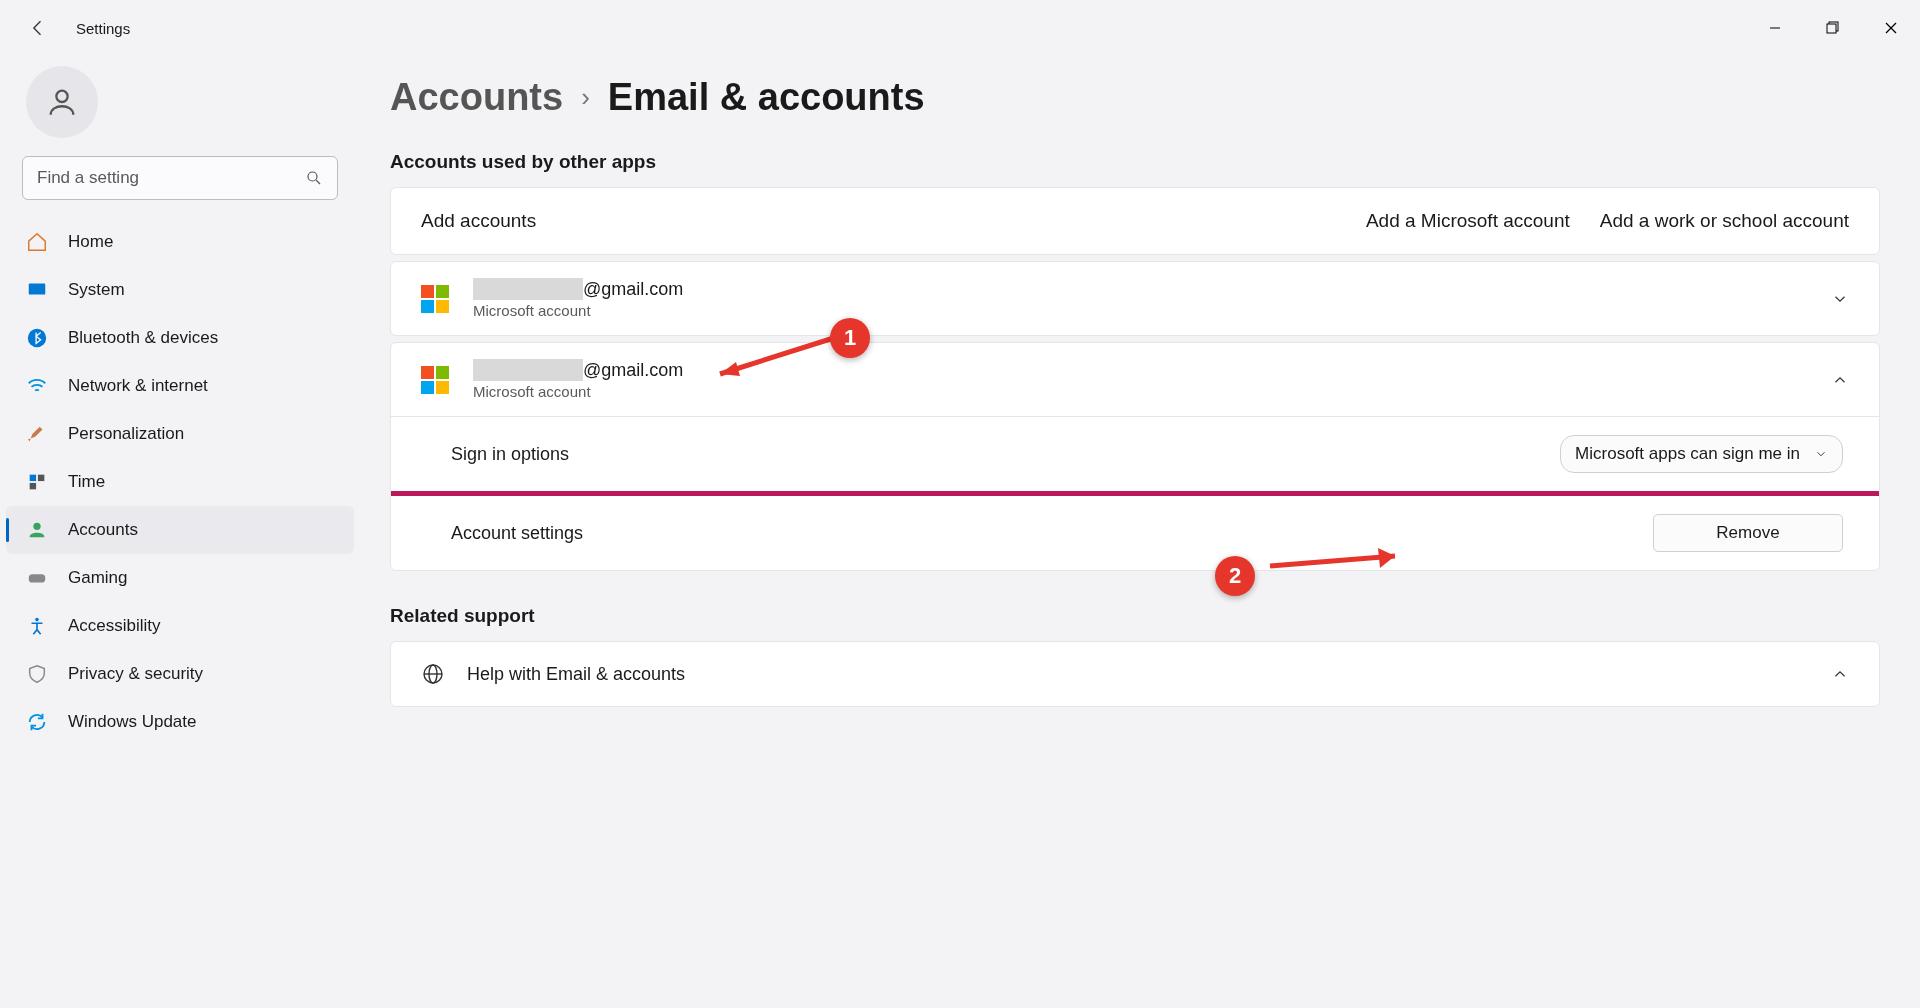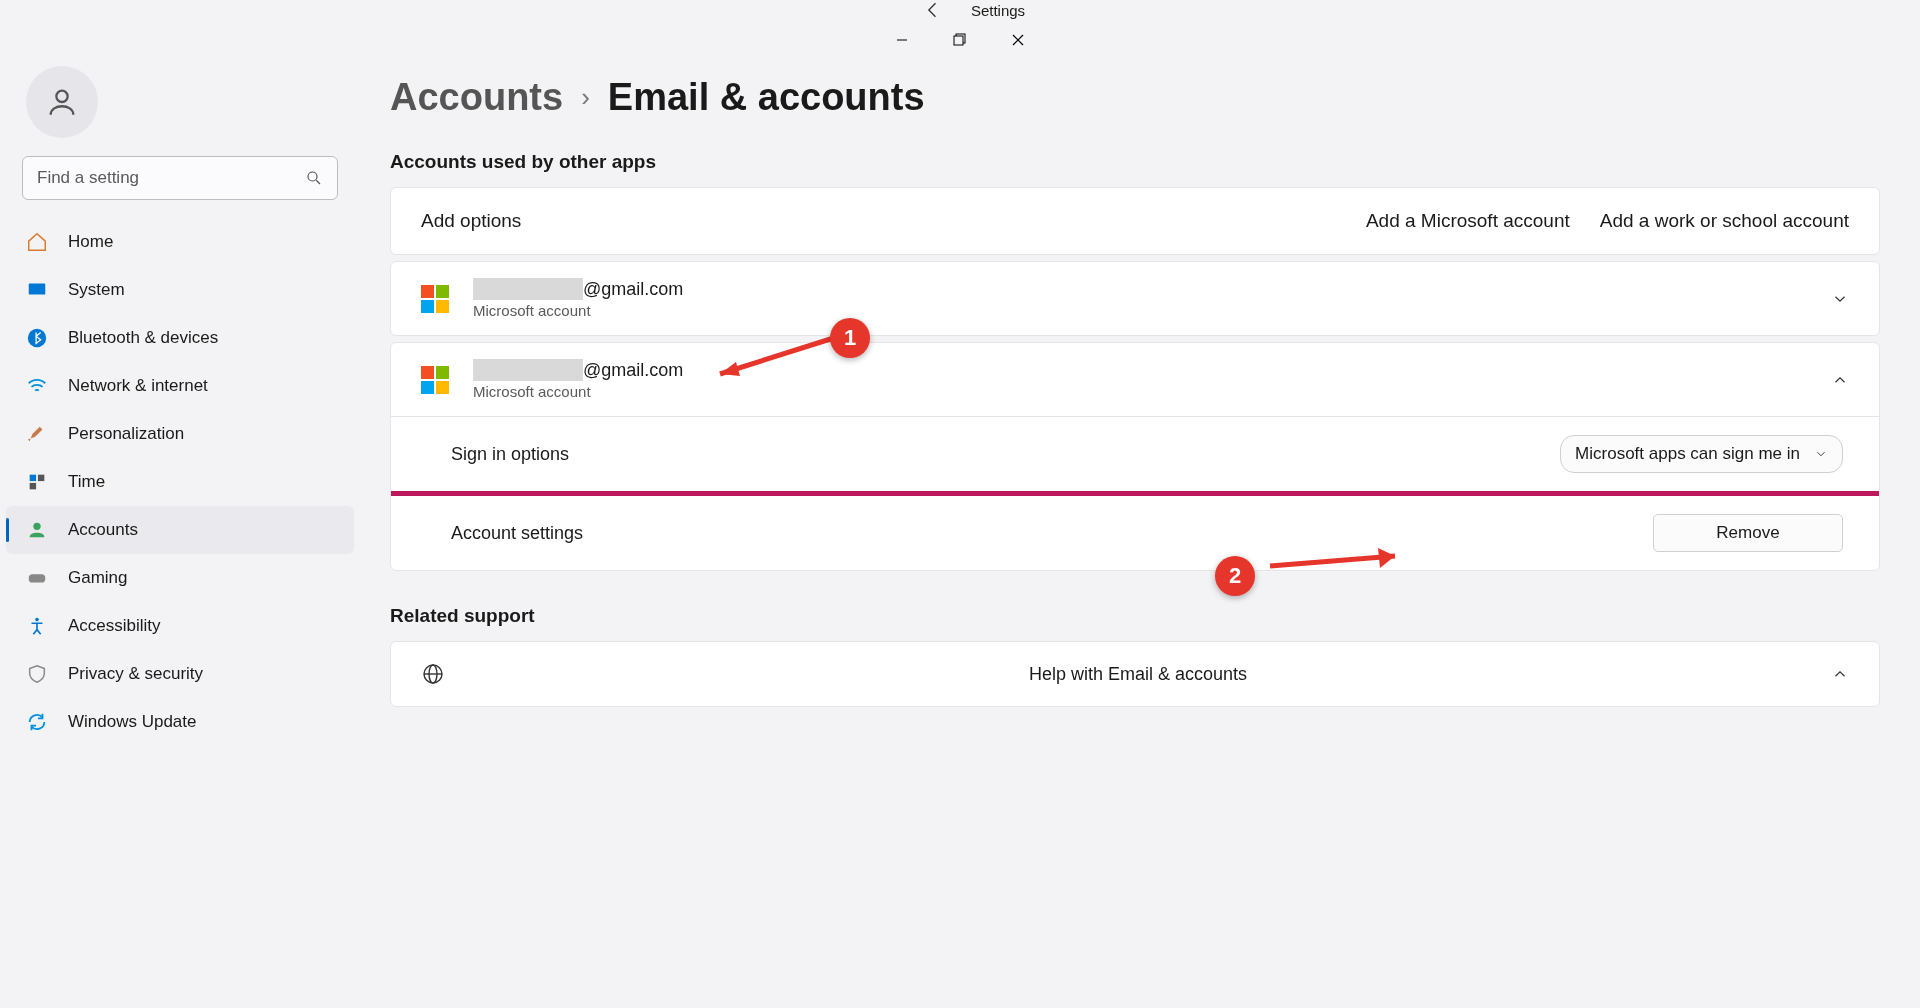--- a/index.html
+++ b/index.html
@@ -5,7 +5,7 @@
   * { box-sizing: border-box; margin: 0; padding: 0; font-family: "Segoe UI", -apple-system, sans-serif; }
   body { background: #f3f3f5; width: 1920px; height: 1008px; overflow: hidden; color: #1a1a1a; }
 
-  .titlebar { height: 56px; display: flex; align-items: center; justify-content: space-between; flex-direction: column; }
+  .titlebar { height: 56px; display: flex; align-items: center; justify-content: space-between; }
   .titlebar-left { display: flex; align-items: center; gap: 28px; padding-left: 28px; }
   .back-btn { width: 20px; height: 20px; display:flex; align-items:center; justify-content:center; }
   .app-title { font-size: 15px; color: #1a1a1a; }

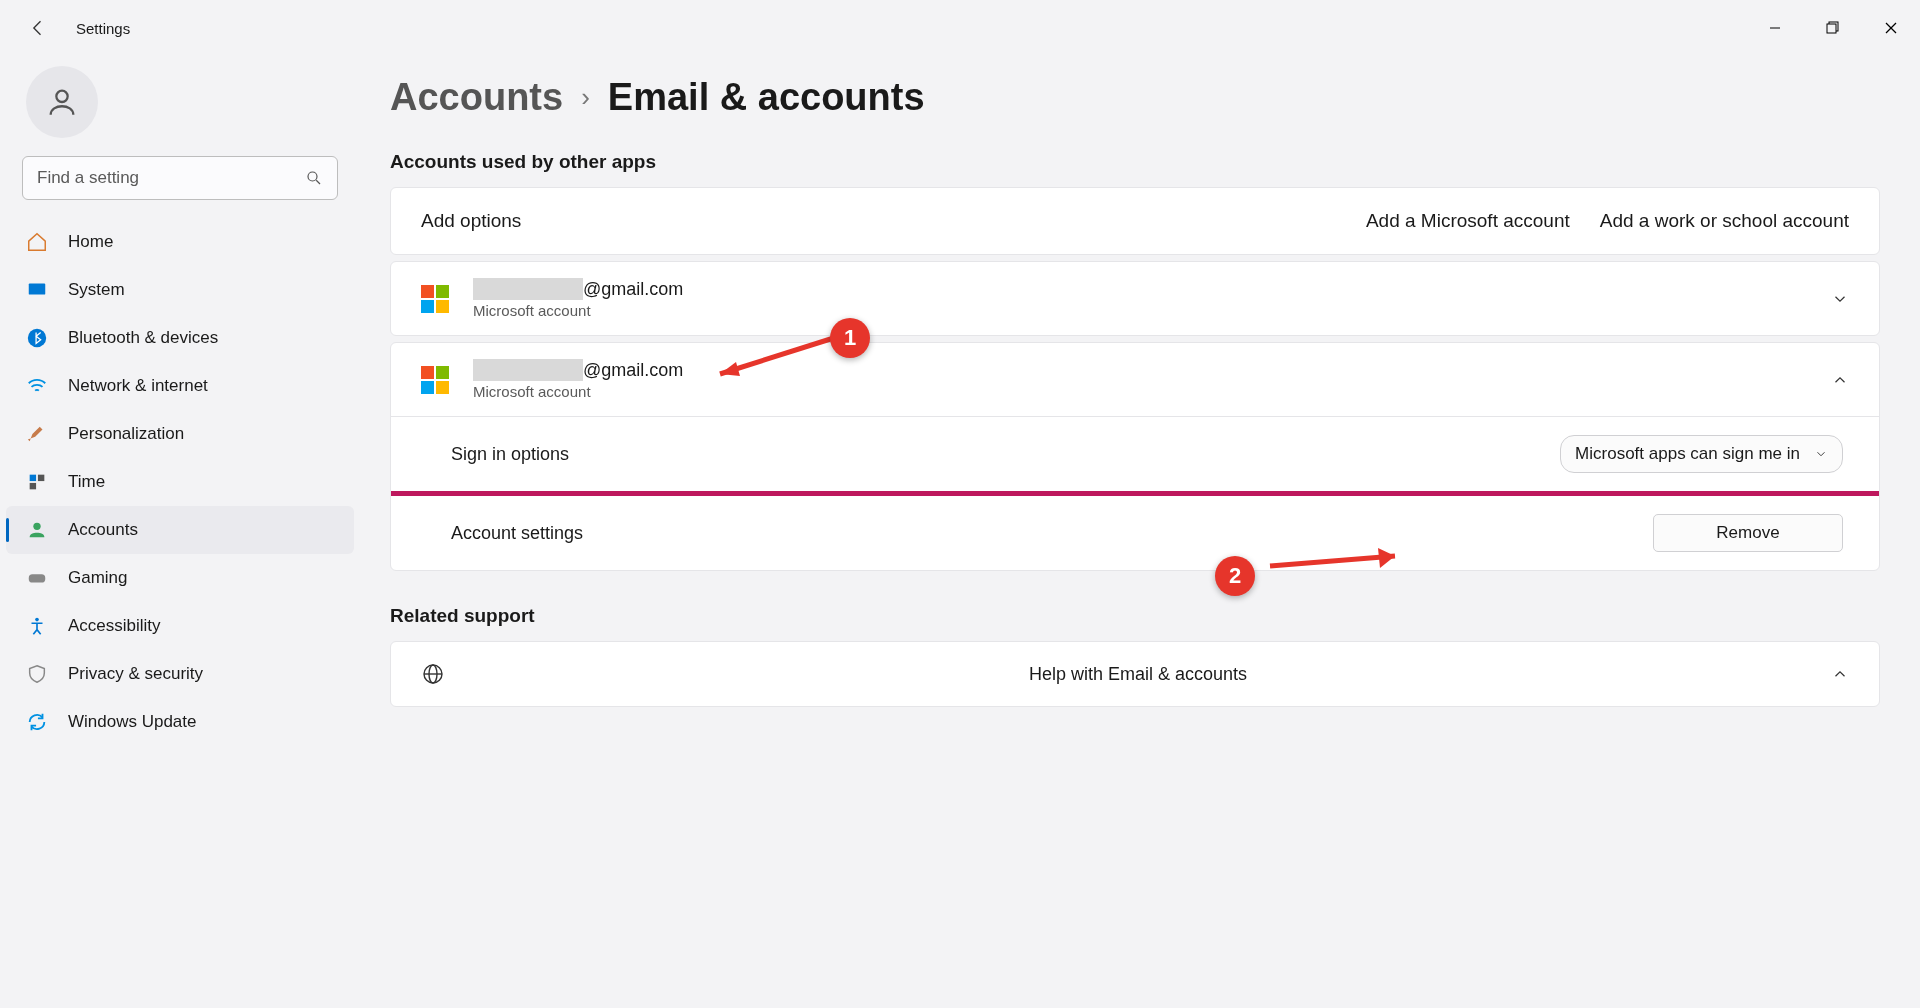--- a/index.html
+++ b/index.html
@@ -227,7 +227,7 @@
 
     <div class="card">
       <div class="card-row add-row">
-        <div class="label">Add options</div>
+        <div class="label">Add accounts</div>
         <div class="add-links">
           <span class="add-link">Add a Microsoft account</span>
           <span class="add-link">Add a work or school account</span>

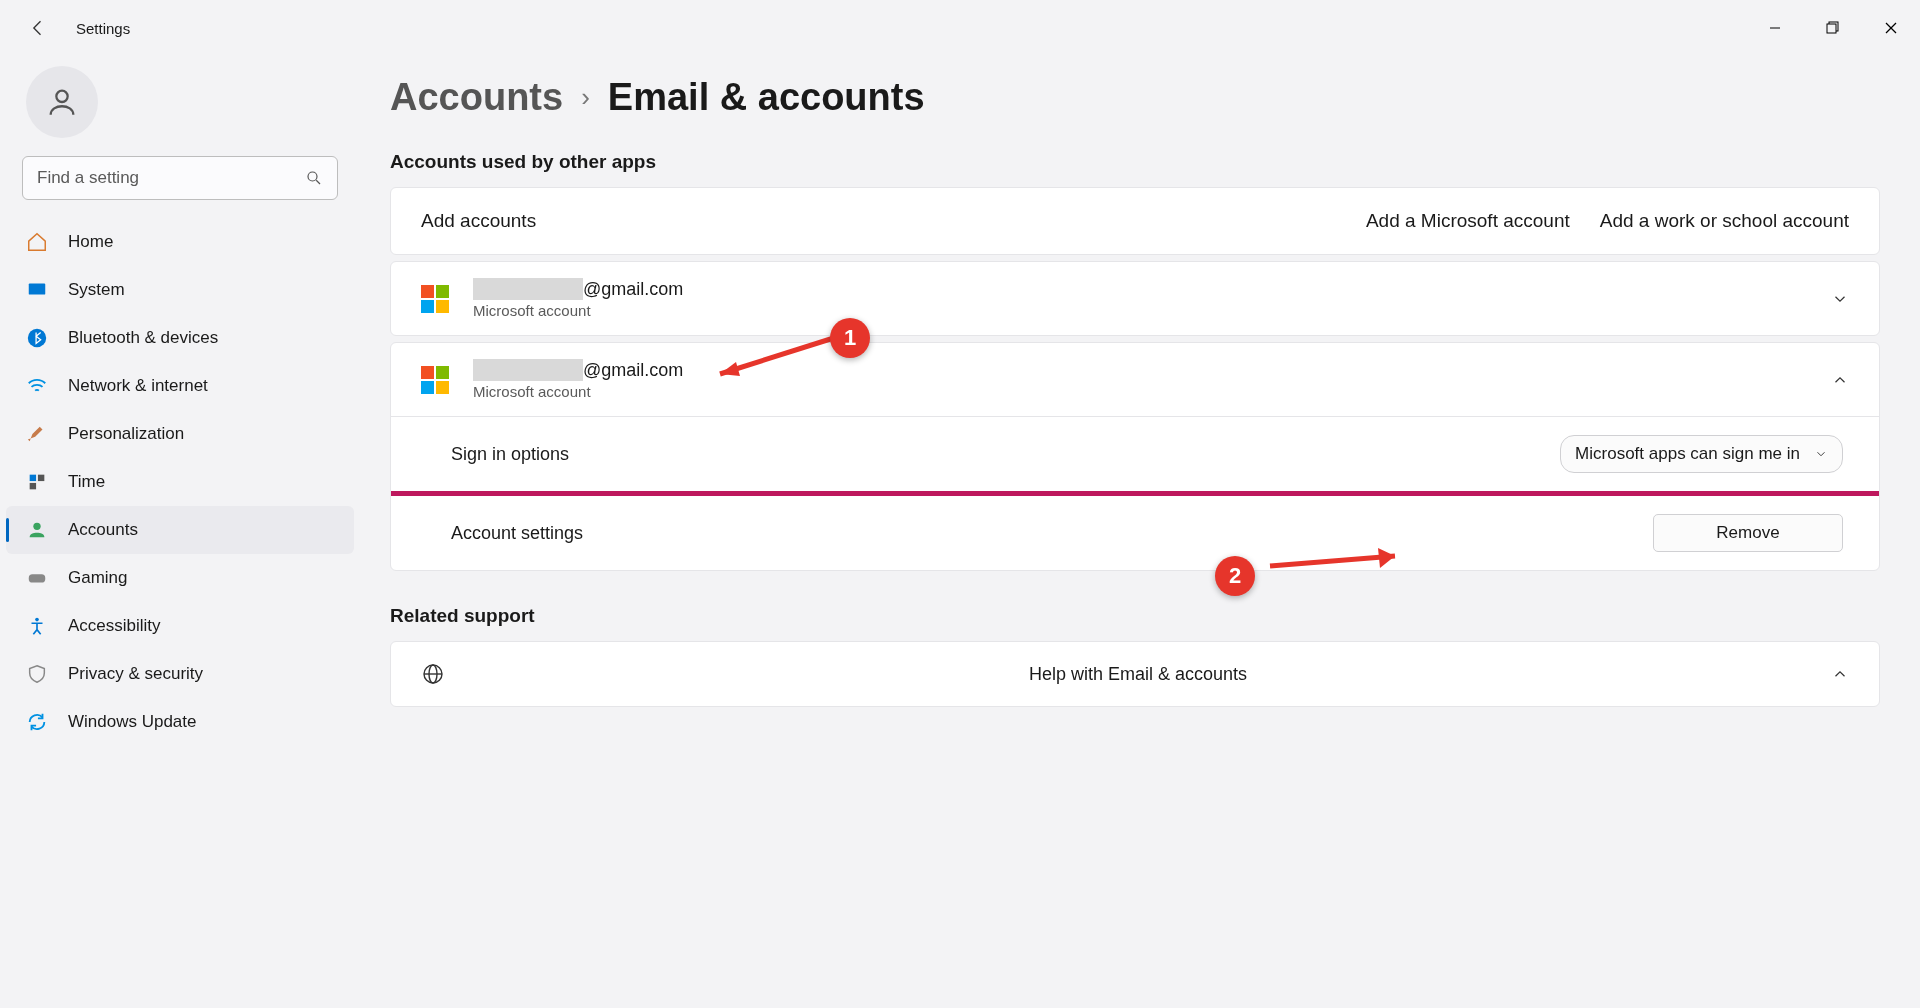--- a/index.html
+++ b/index.html
@@ -57,7 +57,7 @@
   .dropdown { border:1px solid #d0d0d3; border-radius:14px; padding:8px 14px; font-size:17px; background:#fbfbfb; display:flex; align-items:center; gap:14px; }
   .btn { border:1px solid #d0d0d3; border-radius:5px; padding:8px 0; width:190px; text-align:center; font-size:17px; background:#fbfbfb; }
 
-  .support-row { display:flex; align-items:center; padding:20px 30px;text-align:center; }
+  .support-row { display:flex; align-items:center; gap:22px; padding:20px 30px; }
   .globe-icon { width:24px; height:24px; }
 
   

